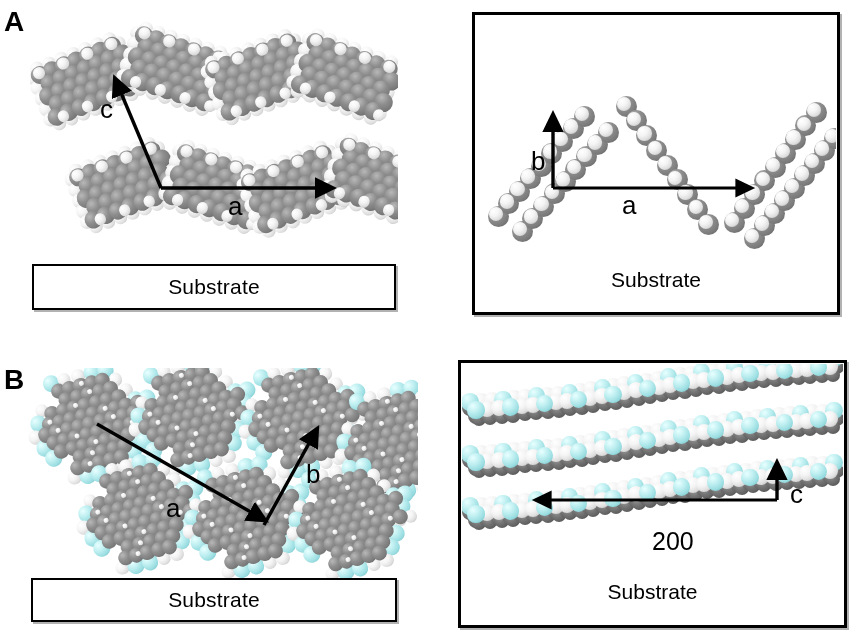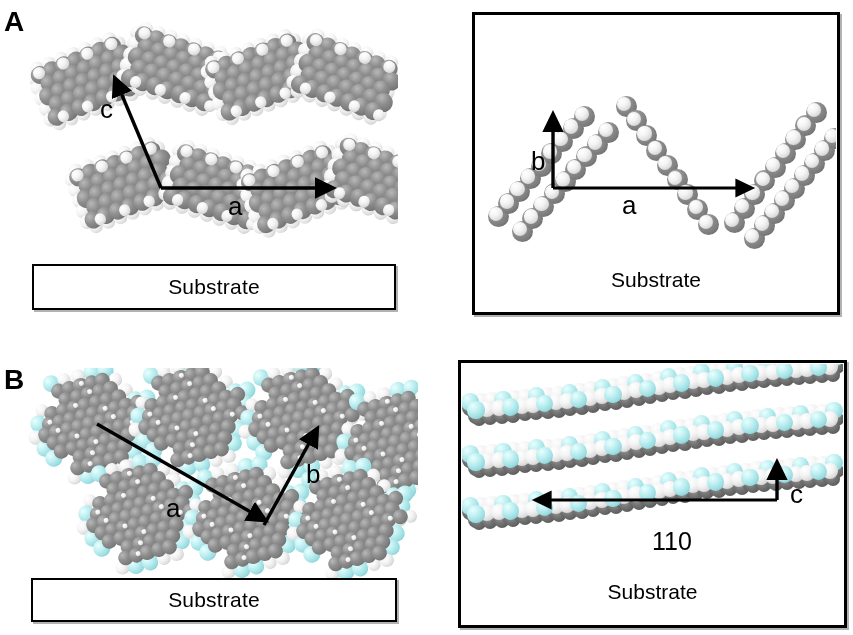--- a/index.html
+++ b/index.html
@@ -2060,7 +2060,7 @@
   <div class="vec-label" id="lbl-tr-a">a</div>
   <div class="vec-label" id="lbl-b-a">a</div>
   <div class="vec-label" id="lbl-b-b">b</div>
-  <div class="vec-label" id="lbl-br-110">110</div>
+  <div class="vec-label" id="lbl-br-110">200</div>
   <div class="vec-label" id="lbl-br-c">c</div>
 
 </div>

